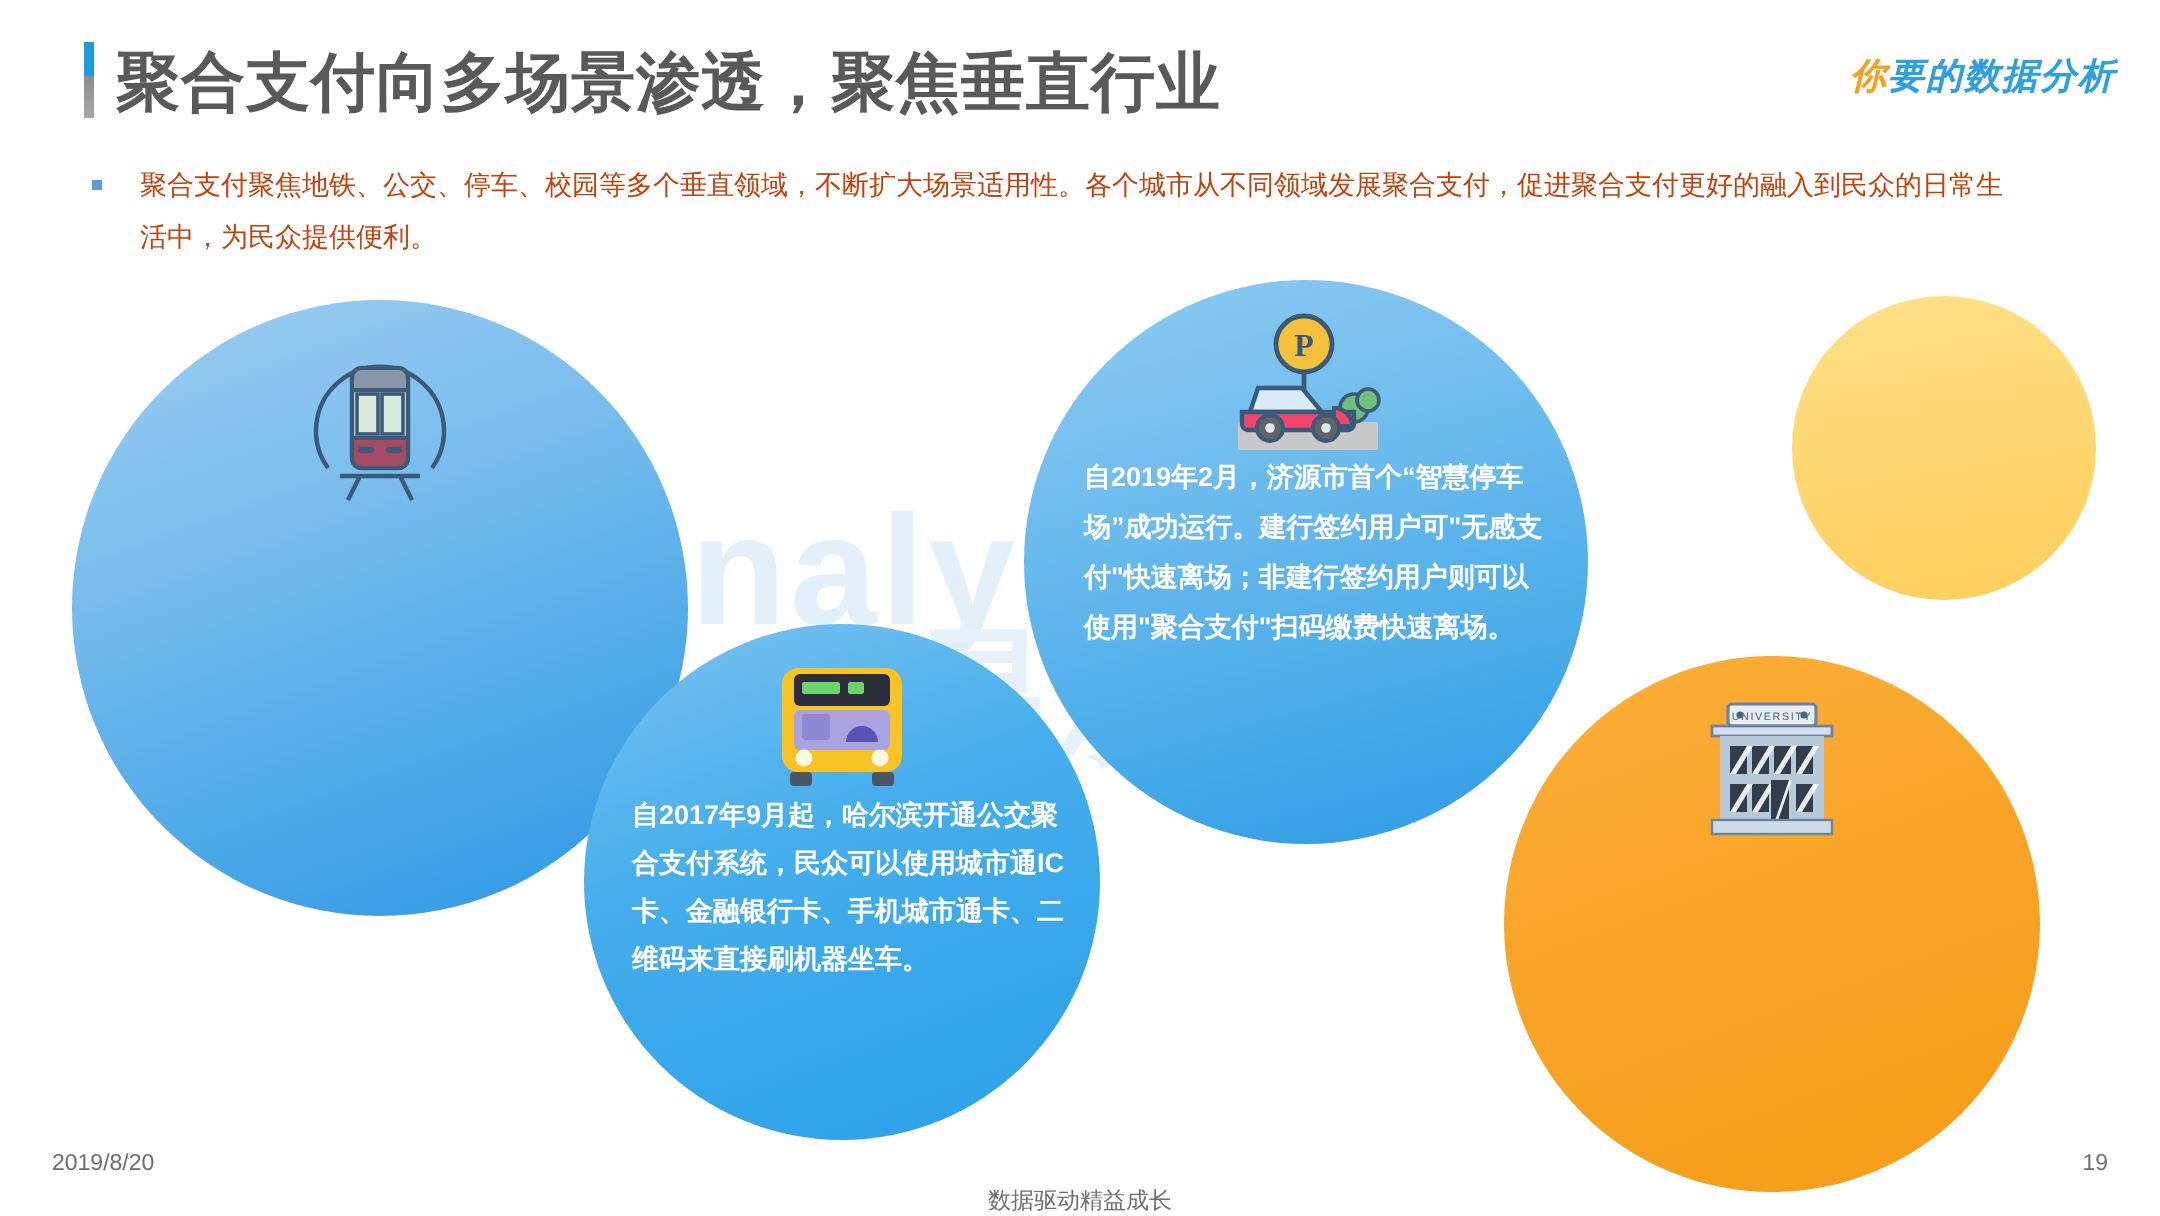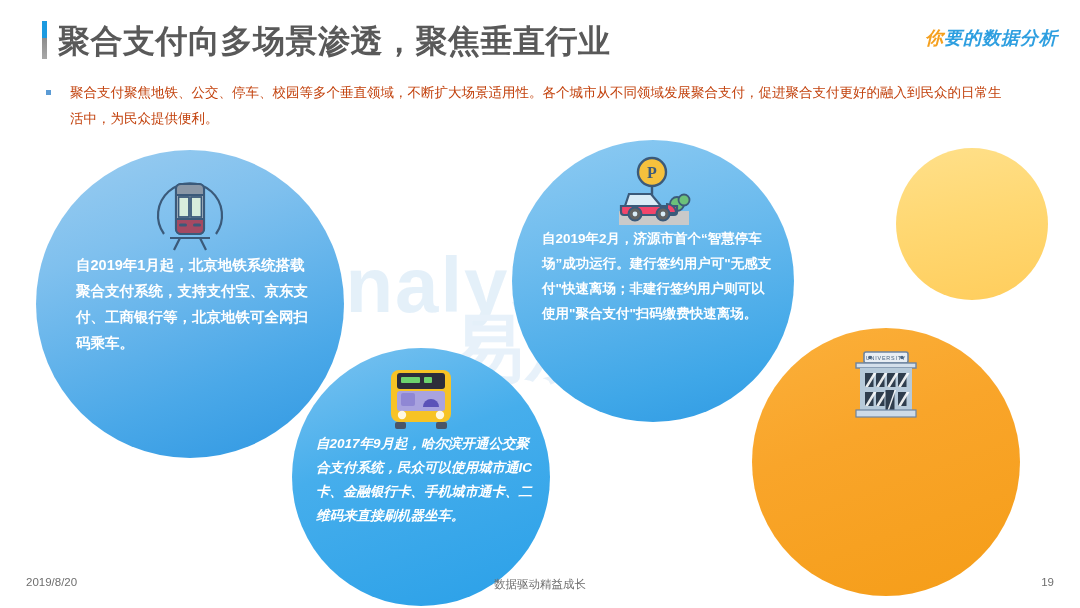--- a/index.html
+++ b/index.html
@@ -284,7 +284,6 @@
       <line x1="56" y1="66" x2="62" y2="78" stroke="#3b5a7a" stroke-width="2.2"></line>
     </svg>
   </div>
-  <div class="b-text">自2019年1月起，北京地铁系统搭载聚合支付系统，支持支付宝、京东支付、工商银行等，北京地铁可全网扫码乘车。</div>
 </div>
 
 <div class="bubble" id="bubble-bus">

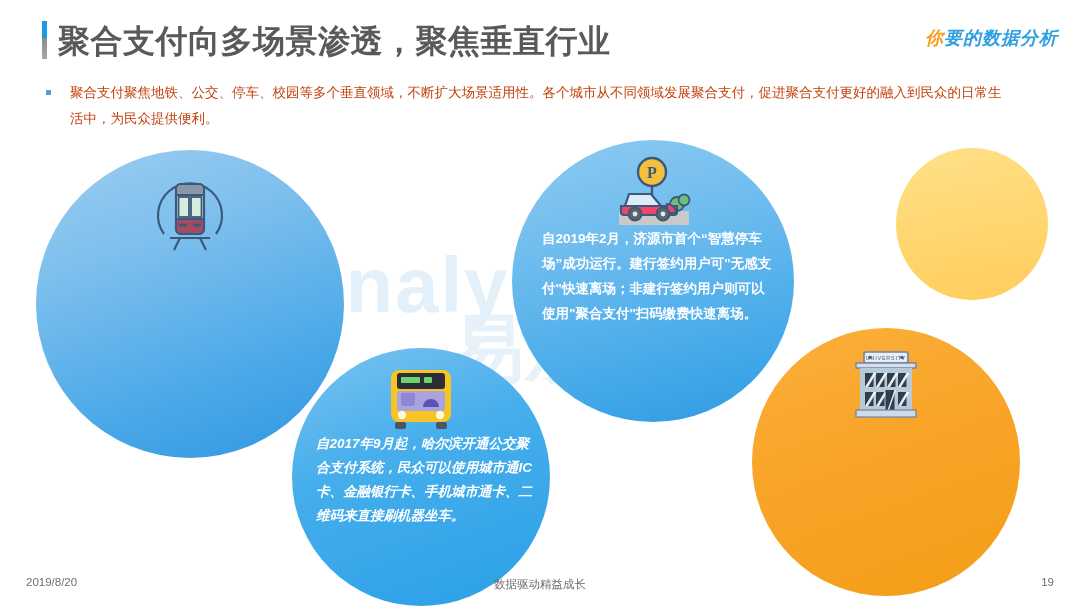--- a/index.html
+++ b/index.html
@@ -163,11 +163,10 @@
   }
 
   #bubble-bus {
-    left: 292px; top: 348px;
+    left: 292px; top: 312px;
     width: 258px; height: 258px;
     background: linear-gradient(160deg, #7cc3f0 0%, #46aeec 40%, #2aa0e8 100%);
     z-index: 4;
-    font-style: italic;
   }
   #bubble-bus .b-icon { top: 18px; }
   #bubble-bus .b-text {

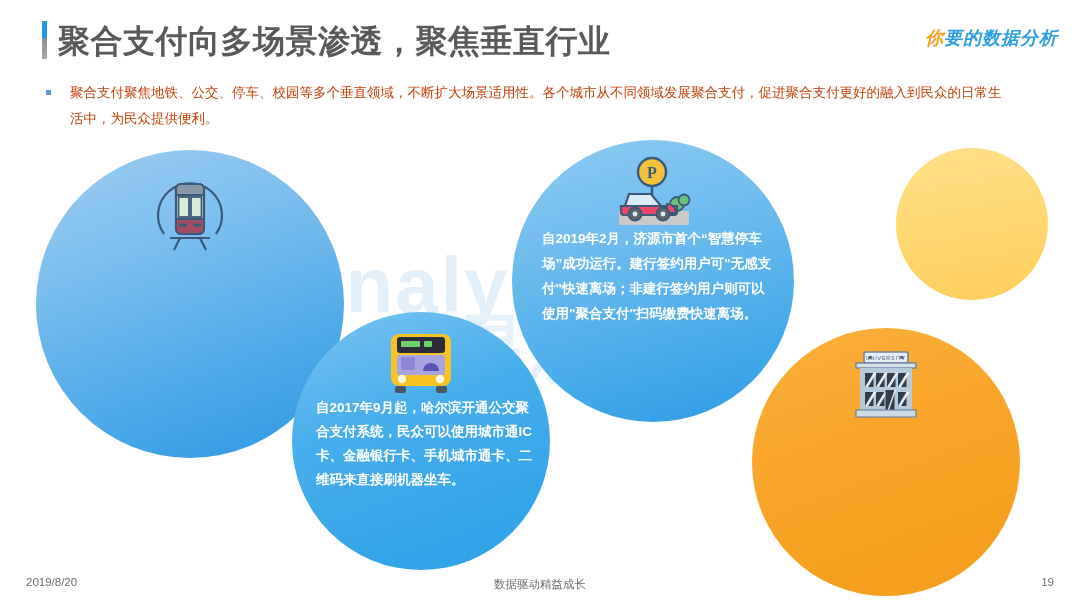--- a/index.html
+++ b/index.html
@@ -233,7 +233,7 @@
   }
   .footer-center {
     position: absolute;
-    left: 0; right: 0; top: 1px;
+    left: 0; right: 0; top: 17px;
     text-align: center;
     font-size: 11.5px;
     color: #6e6e6e;

